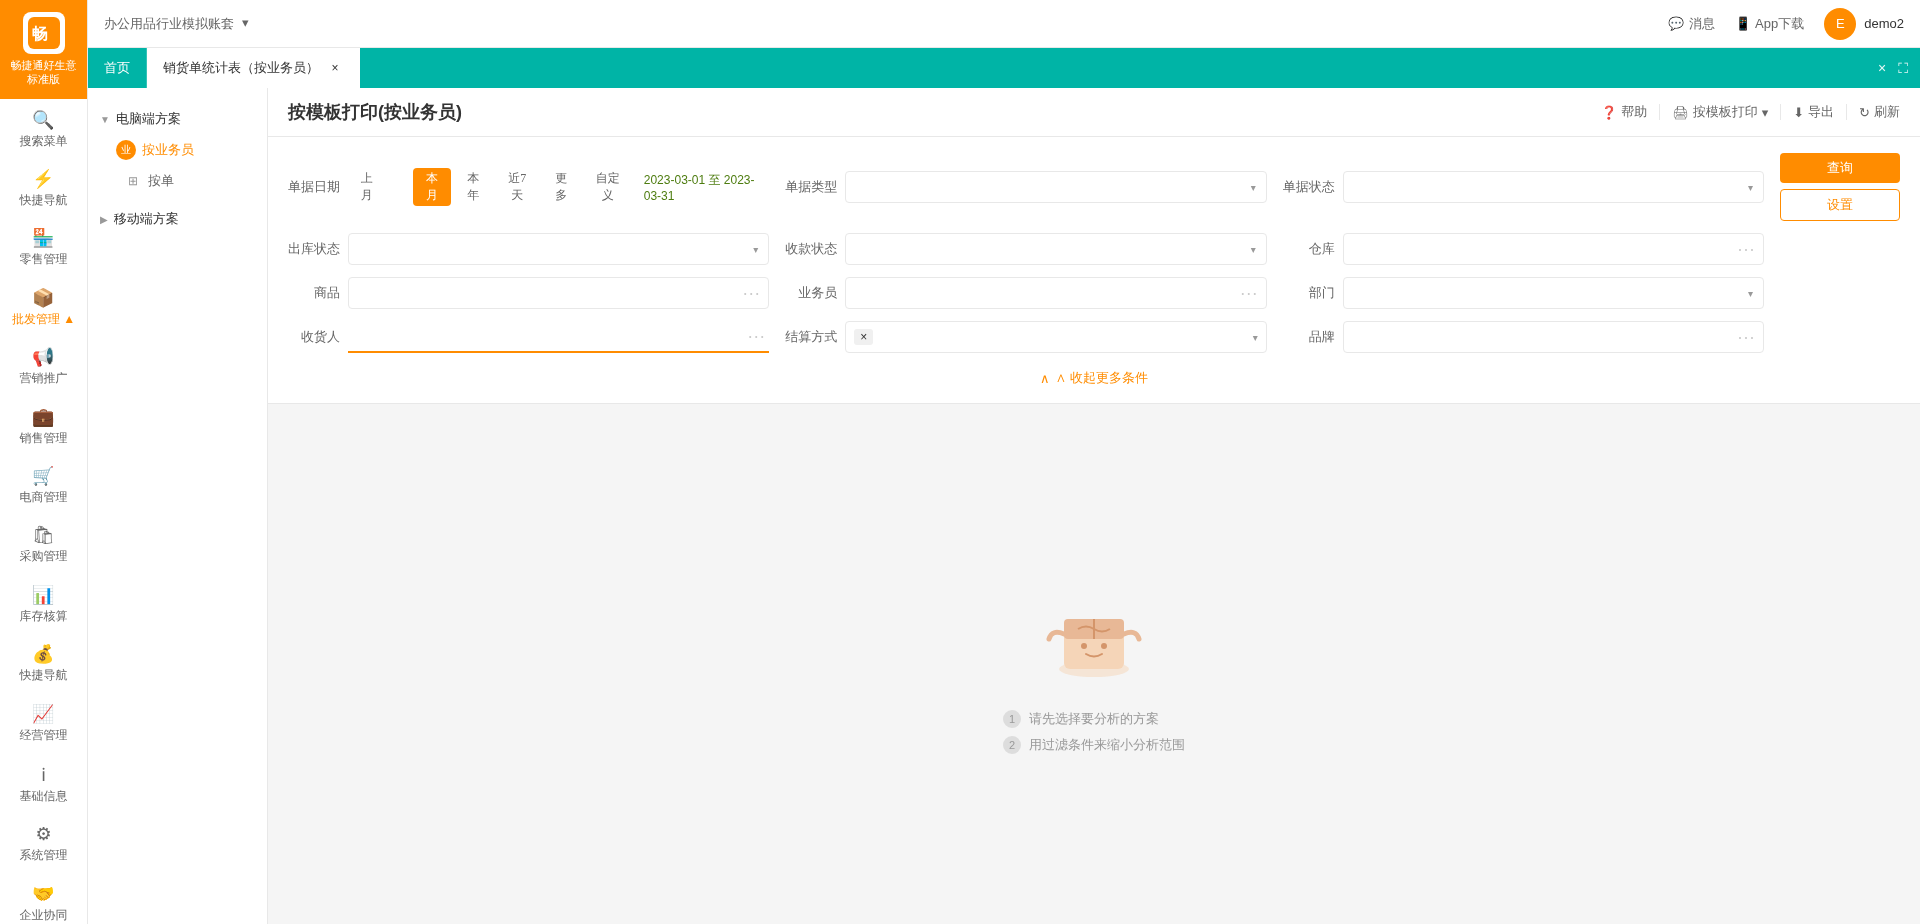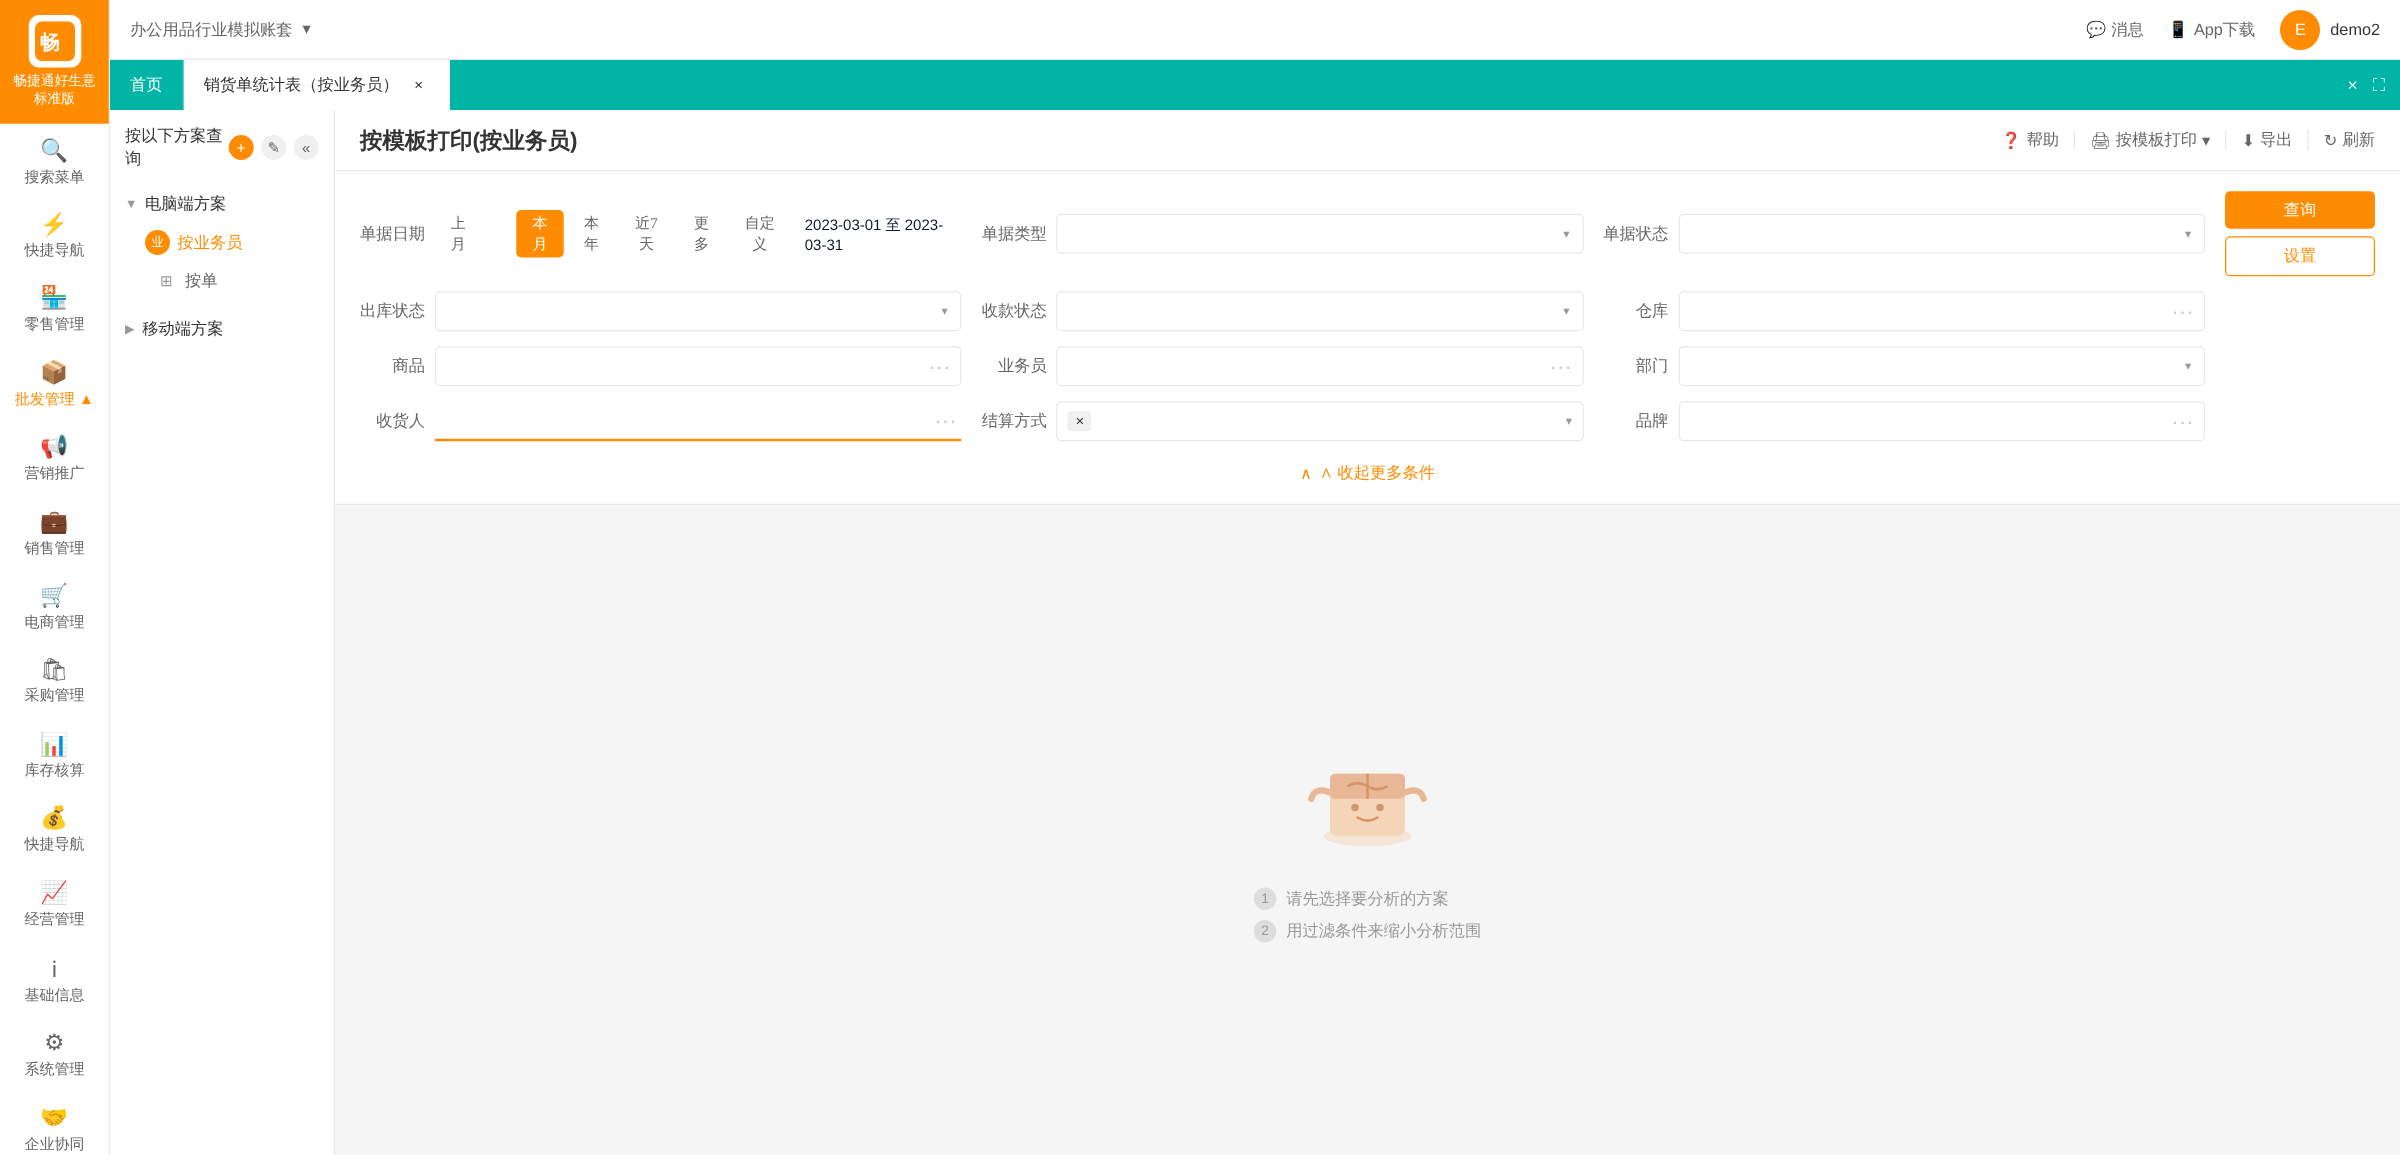--- a/index.html
+++ b/index.html
@@ -209,14 +209,6 @@
   <div class="content">
 
     <div class="scheme-panel">
-      <div class="scheme-panel-header">
-        <span>按以下方案查询</span>
-        <div class="scheme-panel-actions">
-          <button class="scheme-btn add">+</button>
-          <button class="scheme-btn edit">✎</button>
-          <button class="scheme-btn collapse">«</button>
-        </div>
-      </div>
       <div class="scheme-group">
         <div class="scheme-group-header">
           <span class="scheme-group-arrow">▼</span>

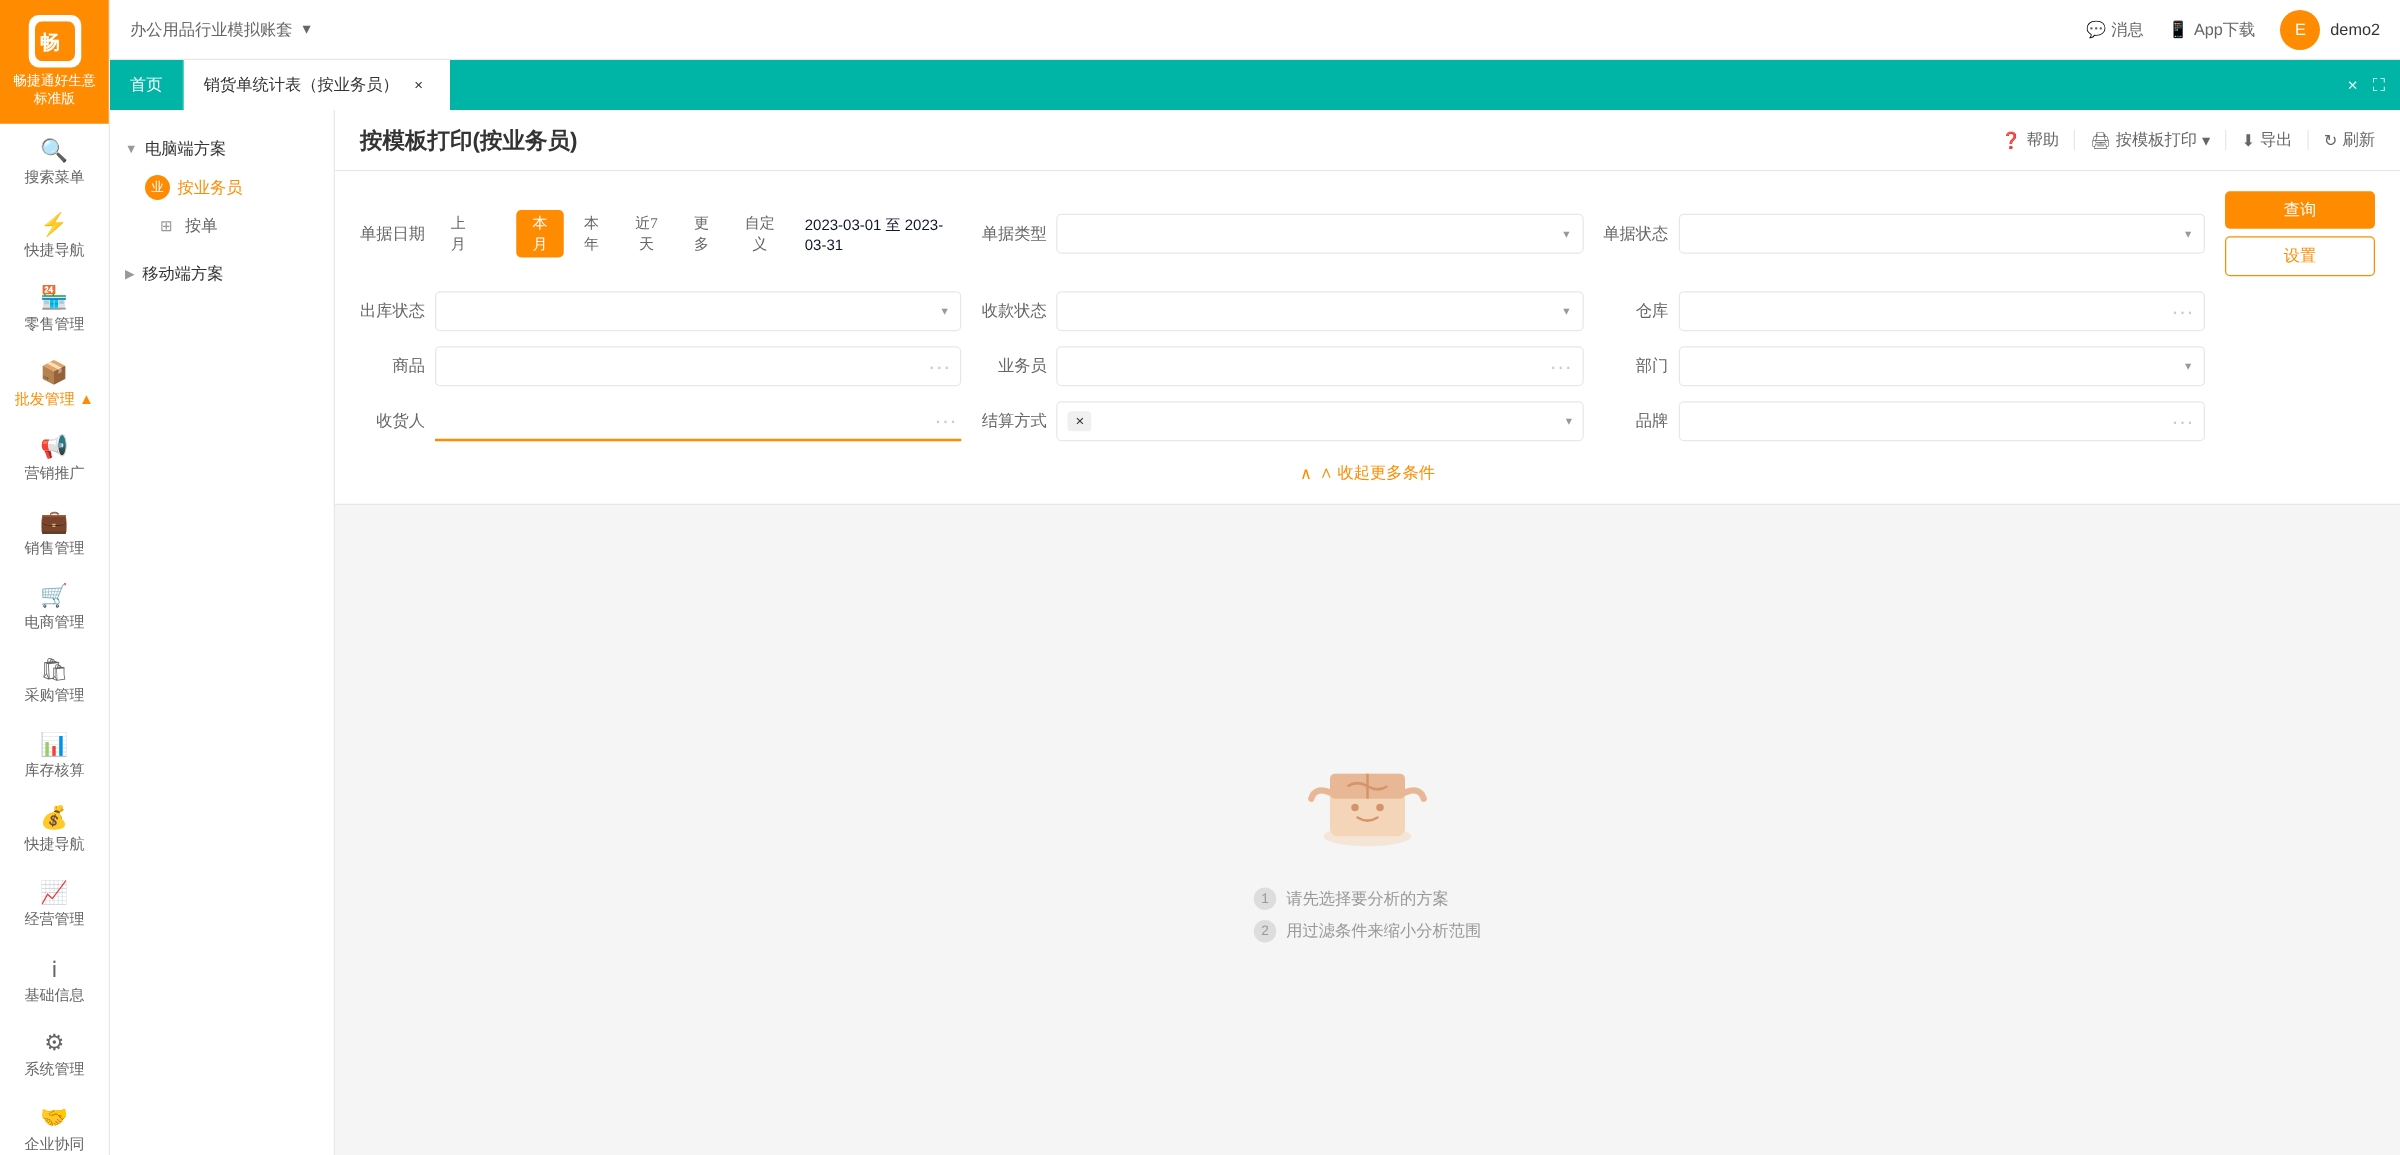--- a/index.html
+++ b/index.html
@@ -71,7 +71,7 @@
     .date-selector { display: flex; align-items: center; gap: 4px; }
     .date-btn { padding: 2px 8px; font-size: 12px; color: #666; cursor: pointer; border: none; background: none; font-family: Liberation Serif, serif; }
     .date-btn.active { background: #ff8c00; color: #fff; border-radius: 4px; padding: 2px 8px; margin-left: 24px; }
-    .date-range { font-size: 12px; color: #0f172a; margin-left: 8px; }
+    .date-range { font-size: 12px; color: #4d7c0f; margin-left: 8px; }
     .tag { background: #f0f0f0; border-radius: 3px; padding: 1px 6px; font-size: 12px; display: flex; align-items: center; gap: 3px; }
 
     .collapse-btn { display: flex; align-items: center; justify-content: center; gap: 6px; color: #ff8c00; font-size: 13px; cursor: pointer; padding: 8px 0; margin-top: 4px; }

